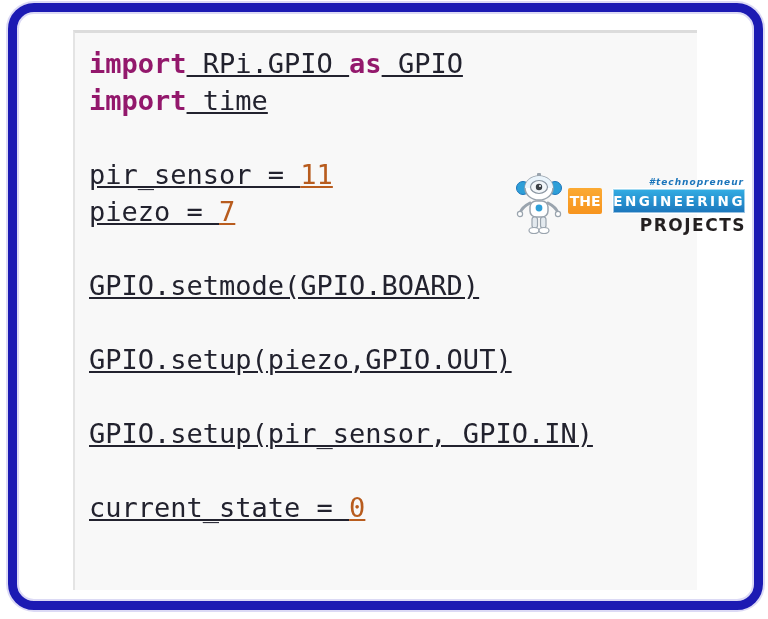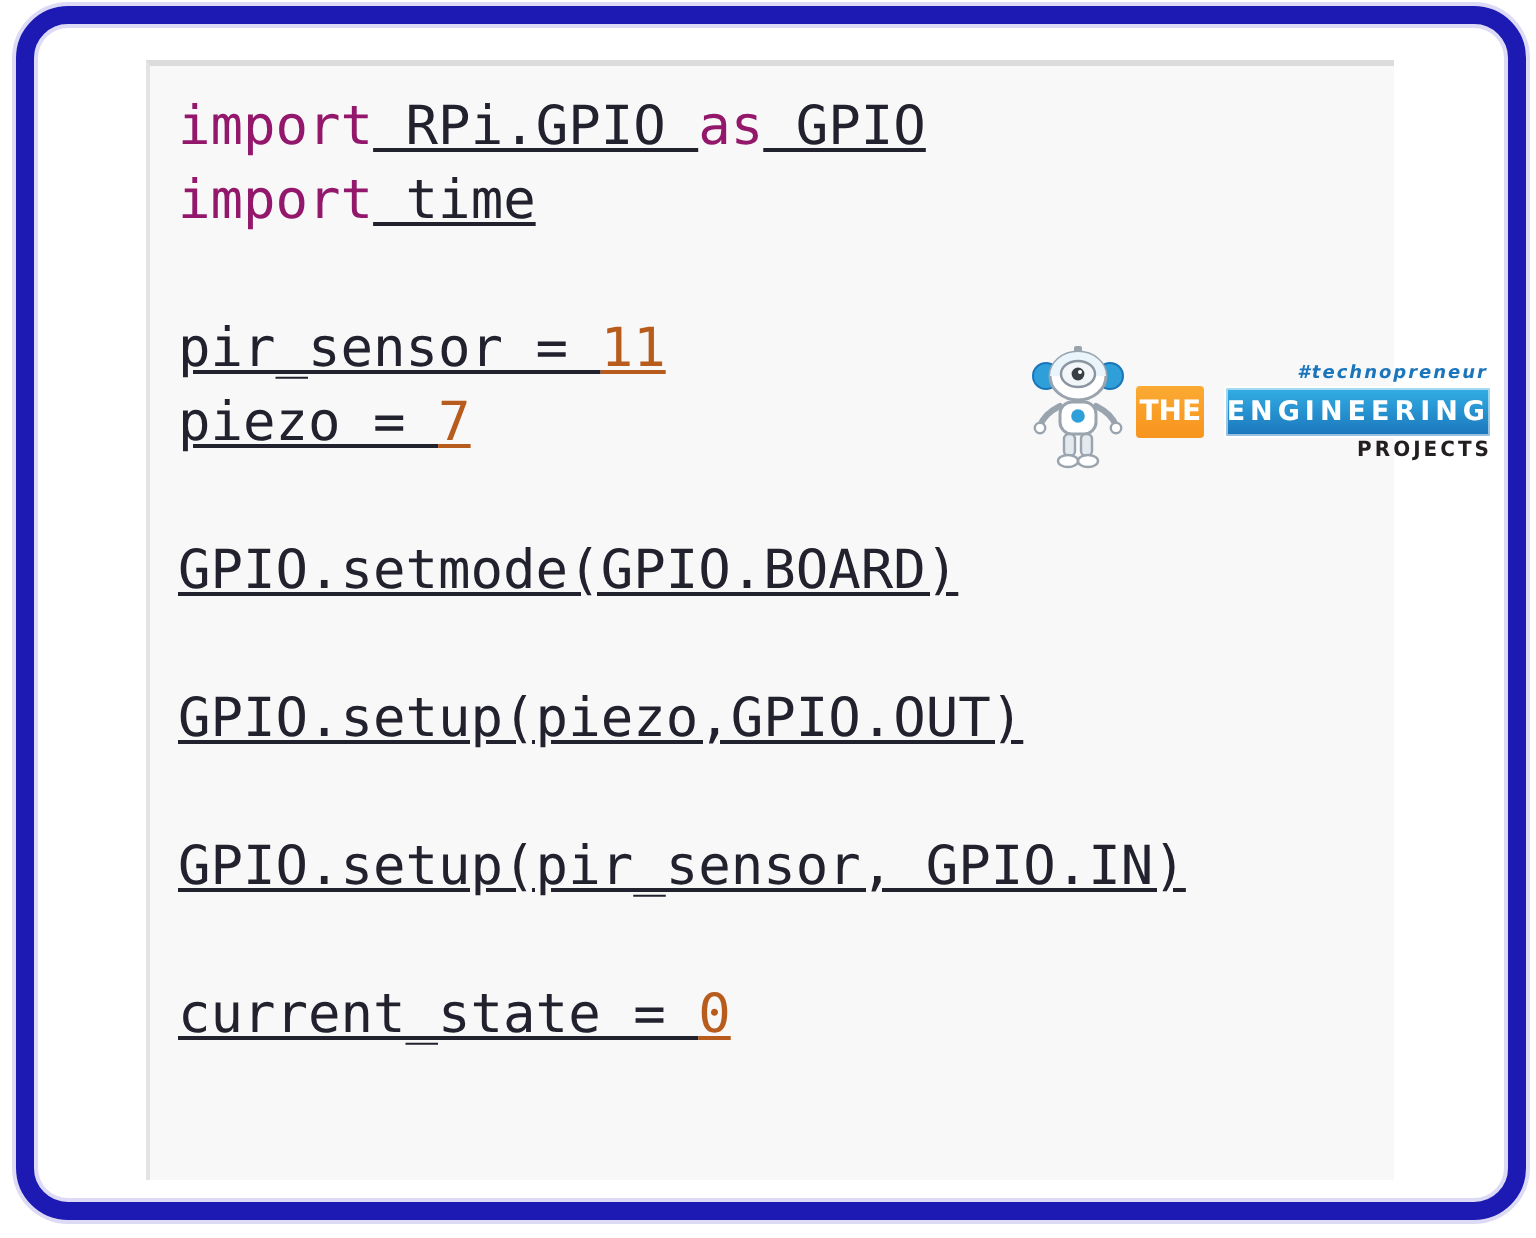--- a/index.html
+++ b/index.html
@@ -50,7 +50,7 @@
     color:var(--plain);
   }
   .code-line{height:37px;}
-  .tk-k{color:var(--kw);font-weight:normal;}
+  .tk-k{color:var(--kw);font-weight:bold;}
   .tk-p{color:var(--plain);text-decoration:underline;}
   .tk-n{color:var(--num);text-decoration:underline;}
   

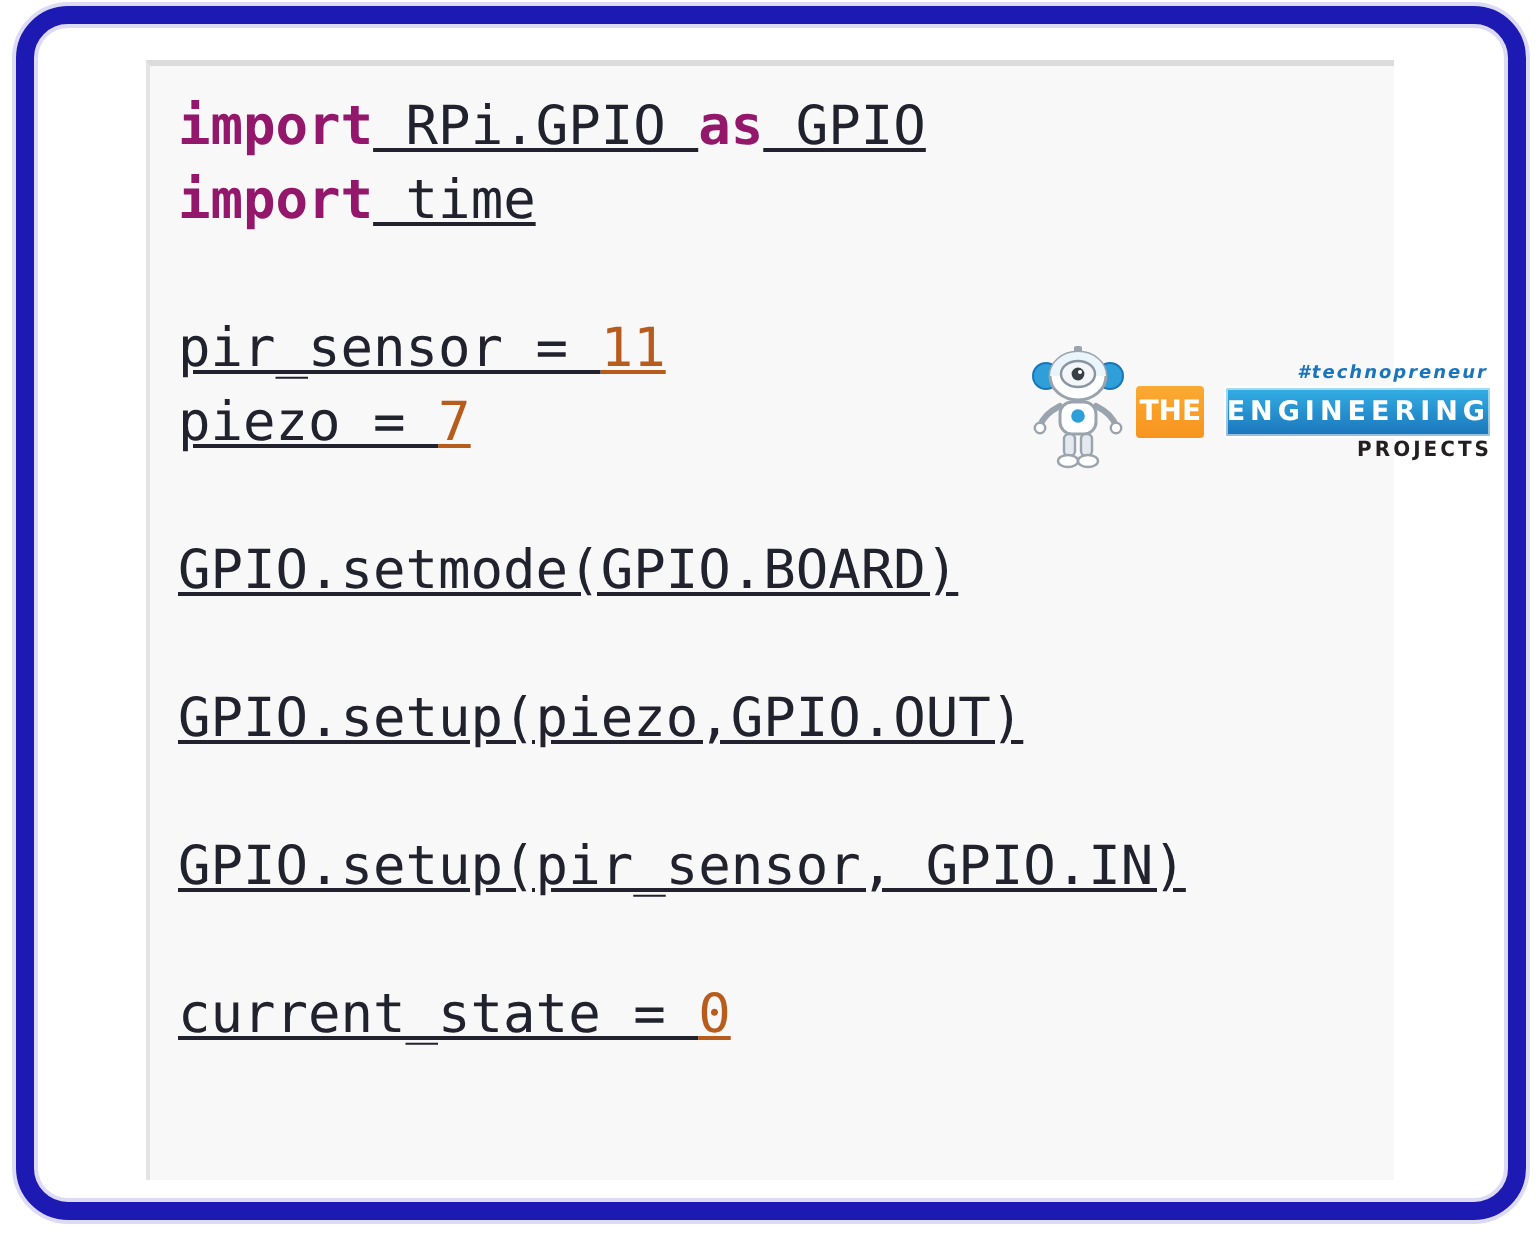--- a/index.html
+++ b/index.html
@@ -101,7 +101,7 @@
     border-radius:2px;
   }
   .logo-projects{
-    font-size:10px;
+    font-size:17px;
     font-weight:bold;
     letter-spacing:1.5px;
     color:var(--logo-dark);

